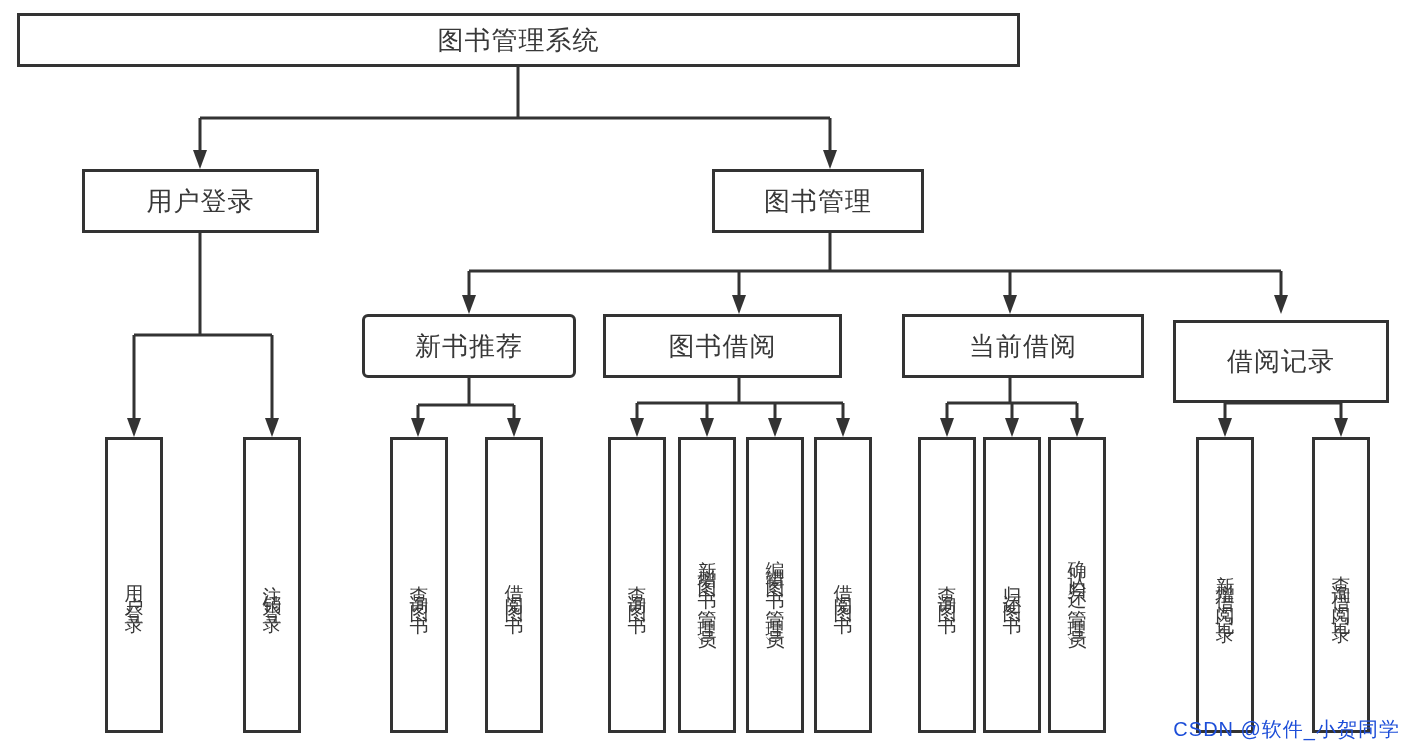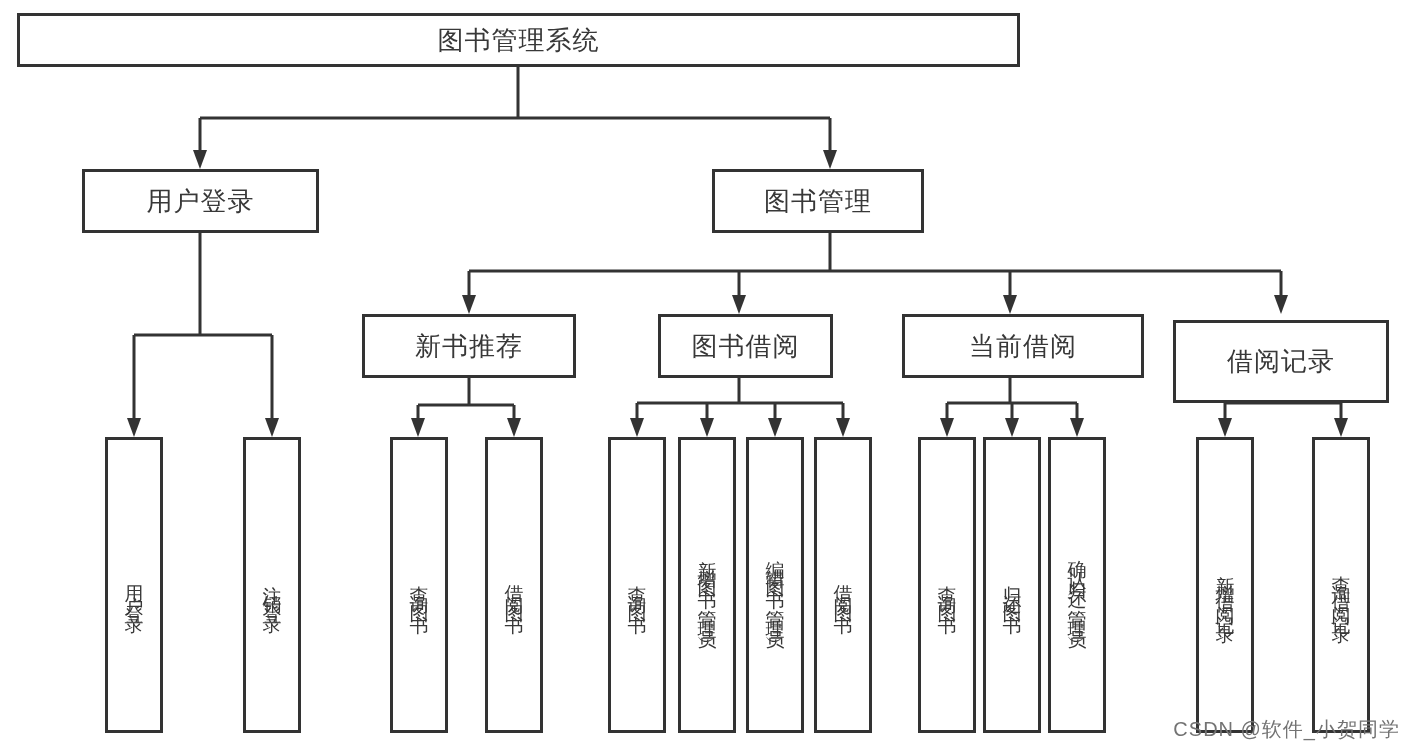--- a/index.html
+++ b/index.html
@@ -101,7 +101,7 @@
     <span class="h-label">图书管理</span>
   </div>
 
-  <div class="node" style="left:362px; top:314px; width:214px; height:64px;">
+  <div class="node" style="left:362px; top:314px; width:214px; height:64px;border-radius:6px;">
     <span class="h-label">新书推荐</span>
   </div>
   <div class="node" style="left:658px; top:314px; width:175px; height:64px;">

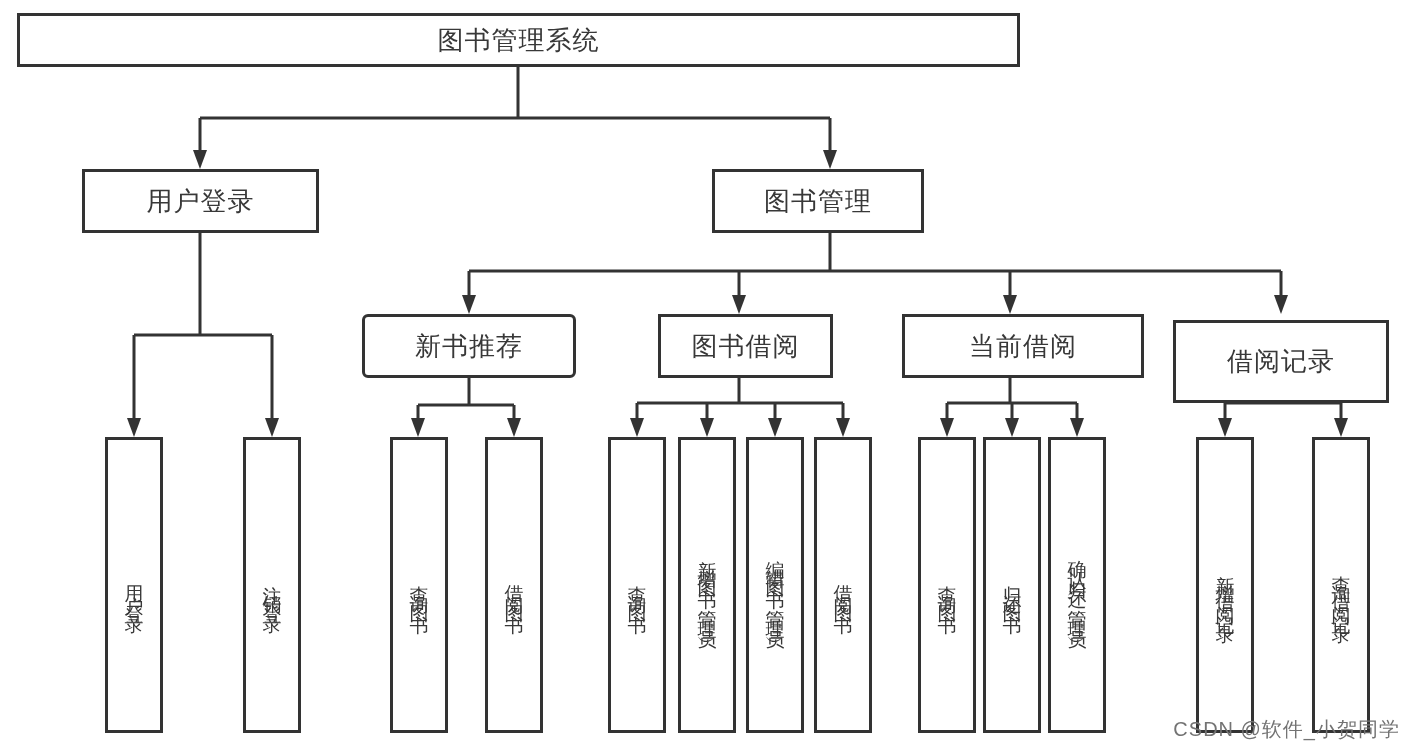--- a/index.html
+++ b/index.html
@@ -104,7 +104,7 @@
   <div class="node" style="left:362px; top:314px; width:214px; height:64px;border-radius:6px;">
     <span class="h-label">新书推荐</span>
   </div>
-  <div class="node" style="left:658px; top:314px; width:175px; height:64px;">
+  <div class="node" style="left:603px; top:314px; width:239px; height:64px;">
     <span class="h-label">图书借阅</span>
   </div>
   <div class="node" style="left:902px; top:314px; width:242px; height:64px;">

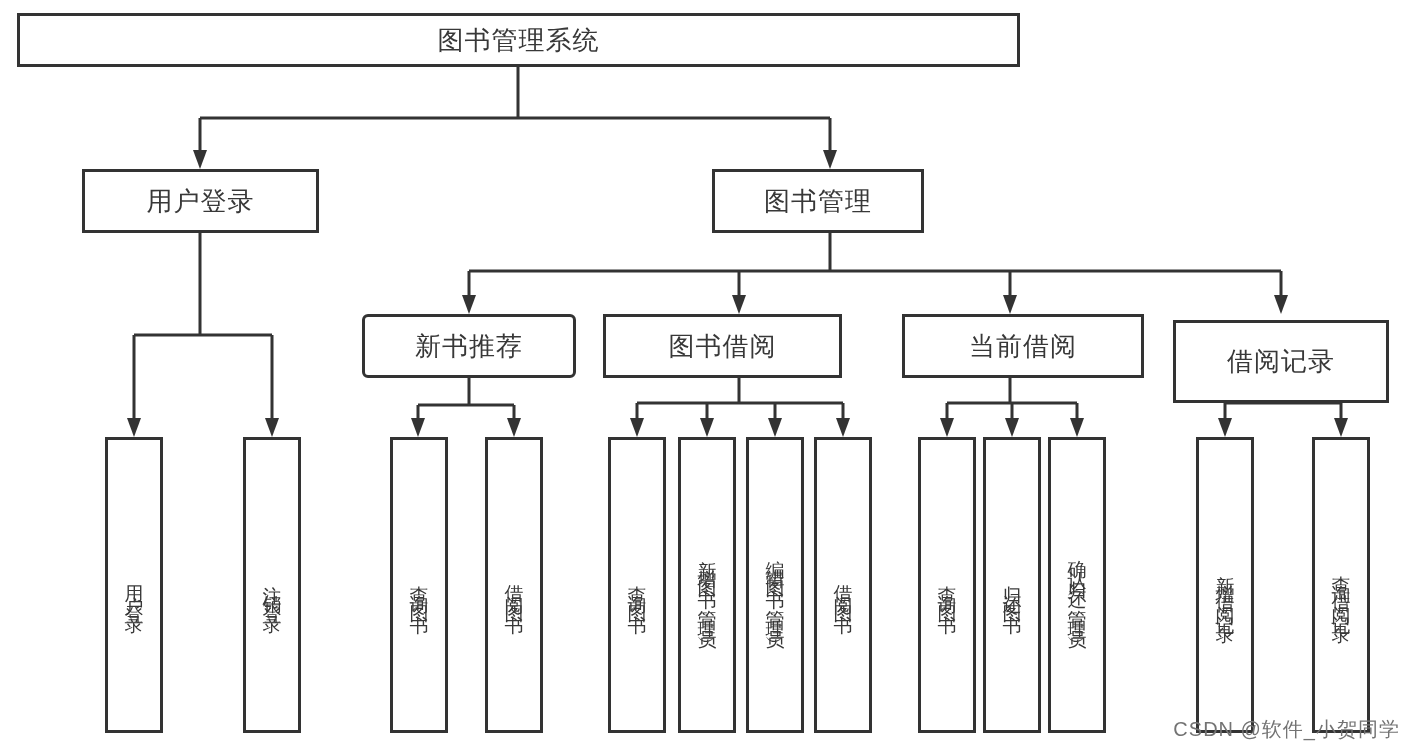--- a/index.html
+++ b/index.html
@@ -46,7 +46,7 @@
     right: 5px;
     bottom: 4px;
     font-size: 20px;
-    color: #737373;
+    color: #1d4ed8;
     letter-spacing: 1px;
     z-index: 3;
     white-space: nowrap;

